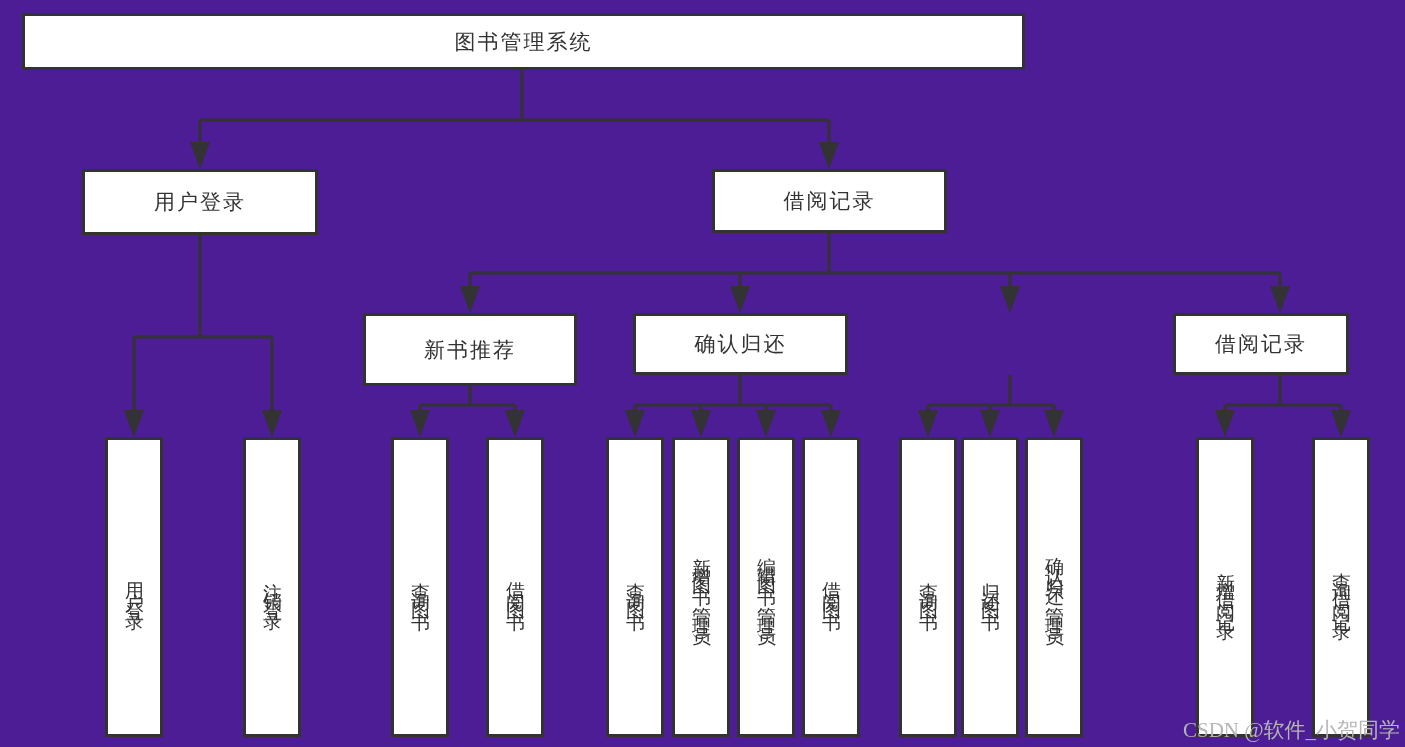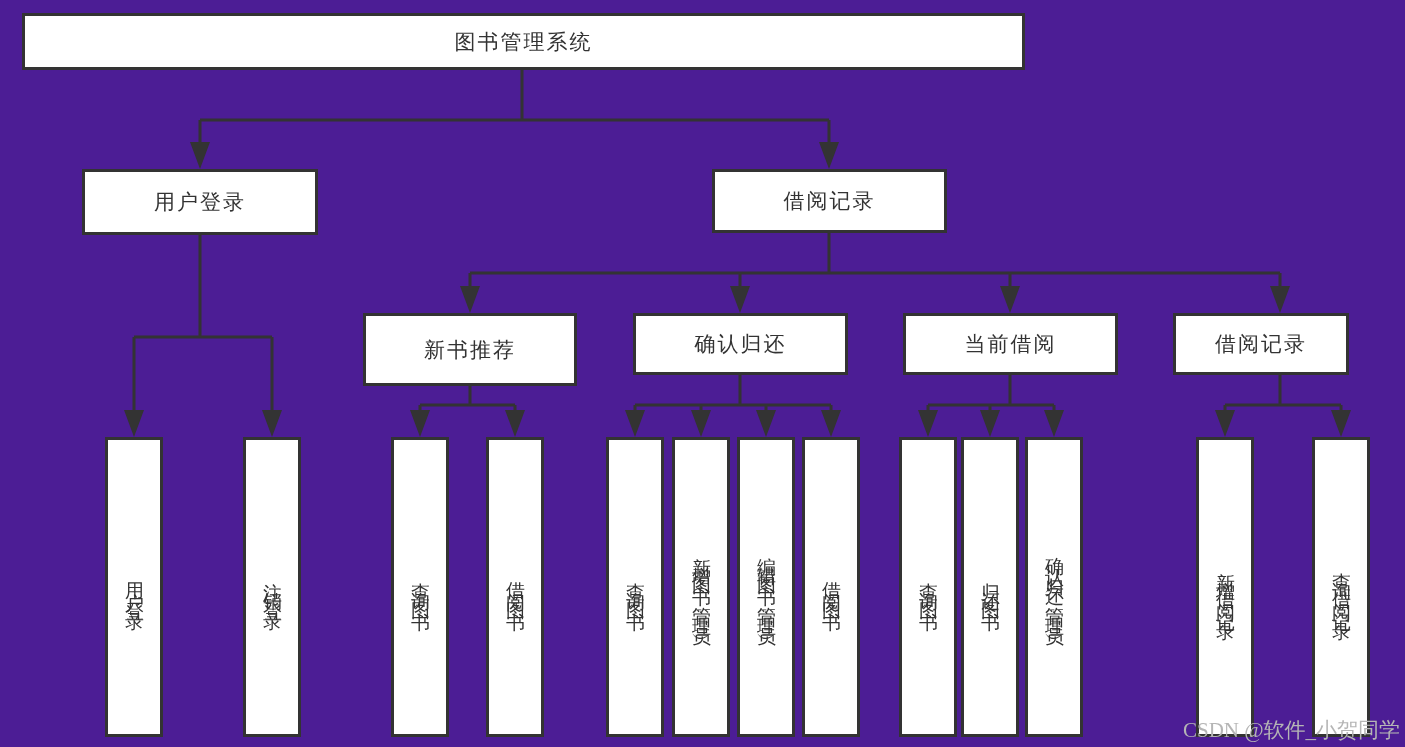--- a/index.html
+++ b/index.html
@@ -76,9 +76,6 @@
   <div class="box" style="left:633px;top:313px;width:215px;height:62px">
     <span class="hlabel">确认归还</span>
   </div>
-  <div class="box" style="left:903px;top:313px;width:215px;height:62px">
-    <span class="hlabel">当前借阅</span>
-  </div>
   <div class="box" style="left:1173px;top:313px;width:176px;height:62px">
     <span class="hlabel">借阅记录</span>
   </div>

